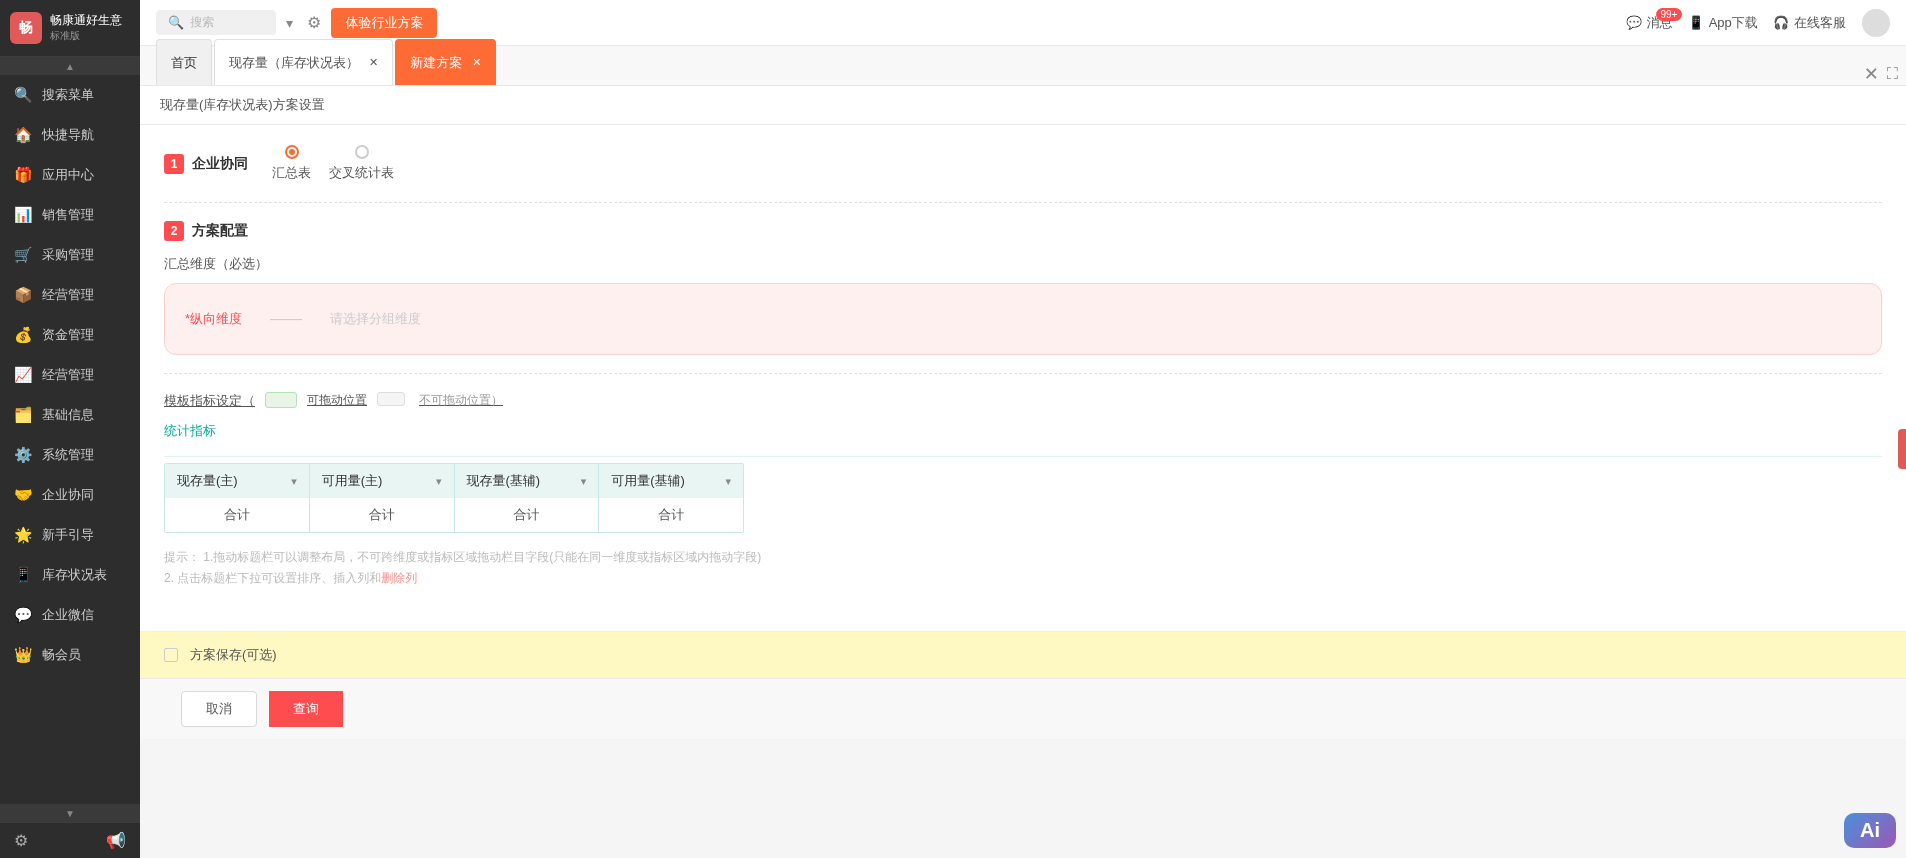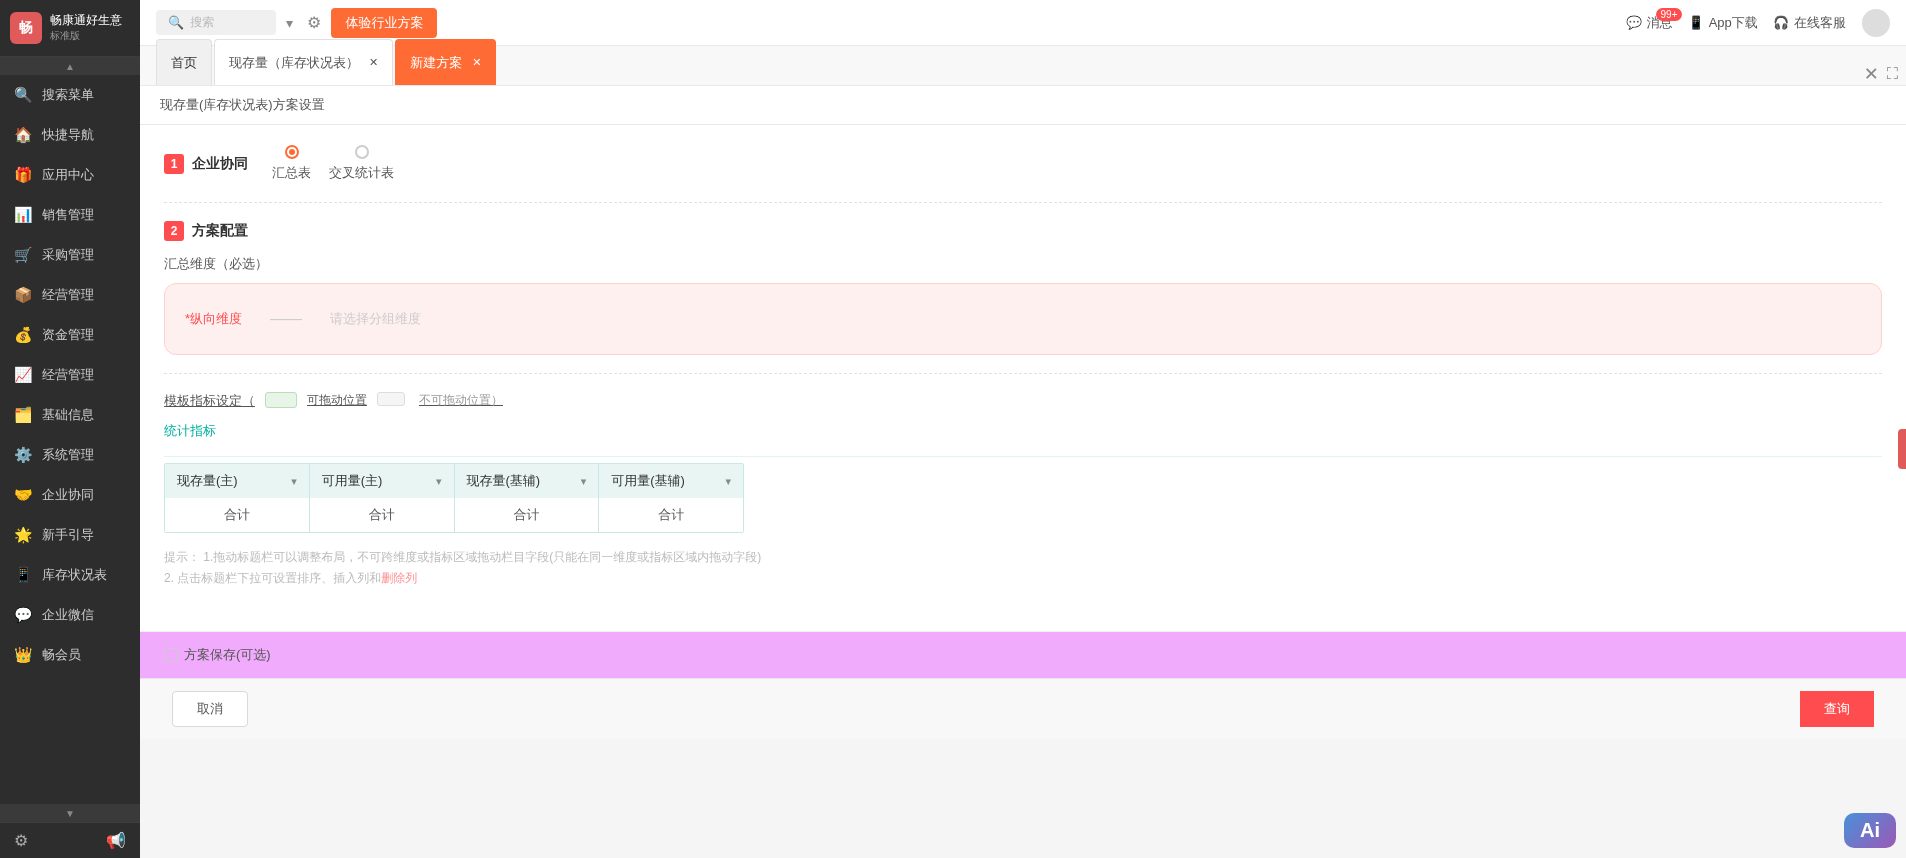--- a/index.html
+++ b/index.html
@@ -278,9 +278,9 @@
 
     
     .bottom-checkbox {
-      display: flex; align-items: center; gap: 6px;
+      display: flex; align-items: center; gap: 12px;
       padding: 14px 24px;
-      background: #f0abfc;
+      background: #fef9c3;
       border-top: 1px solid #f0f0f0;
       font-size: 13px; color: #555;
     }

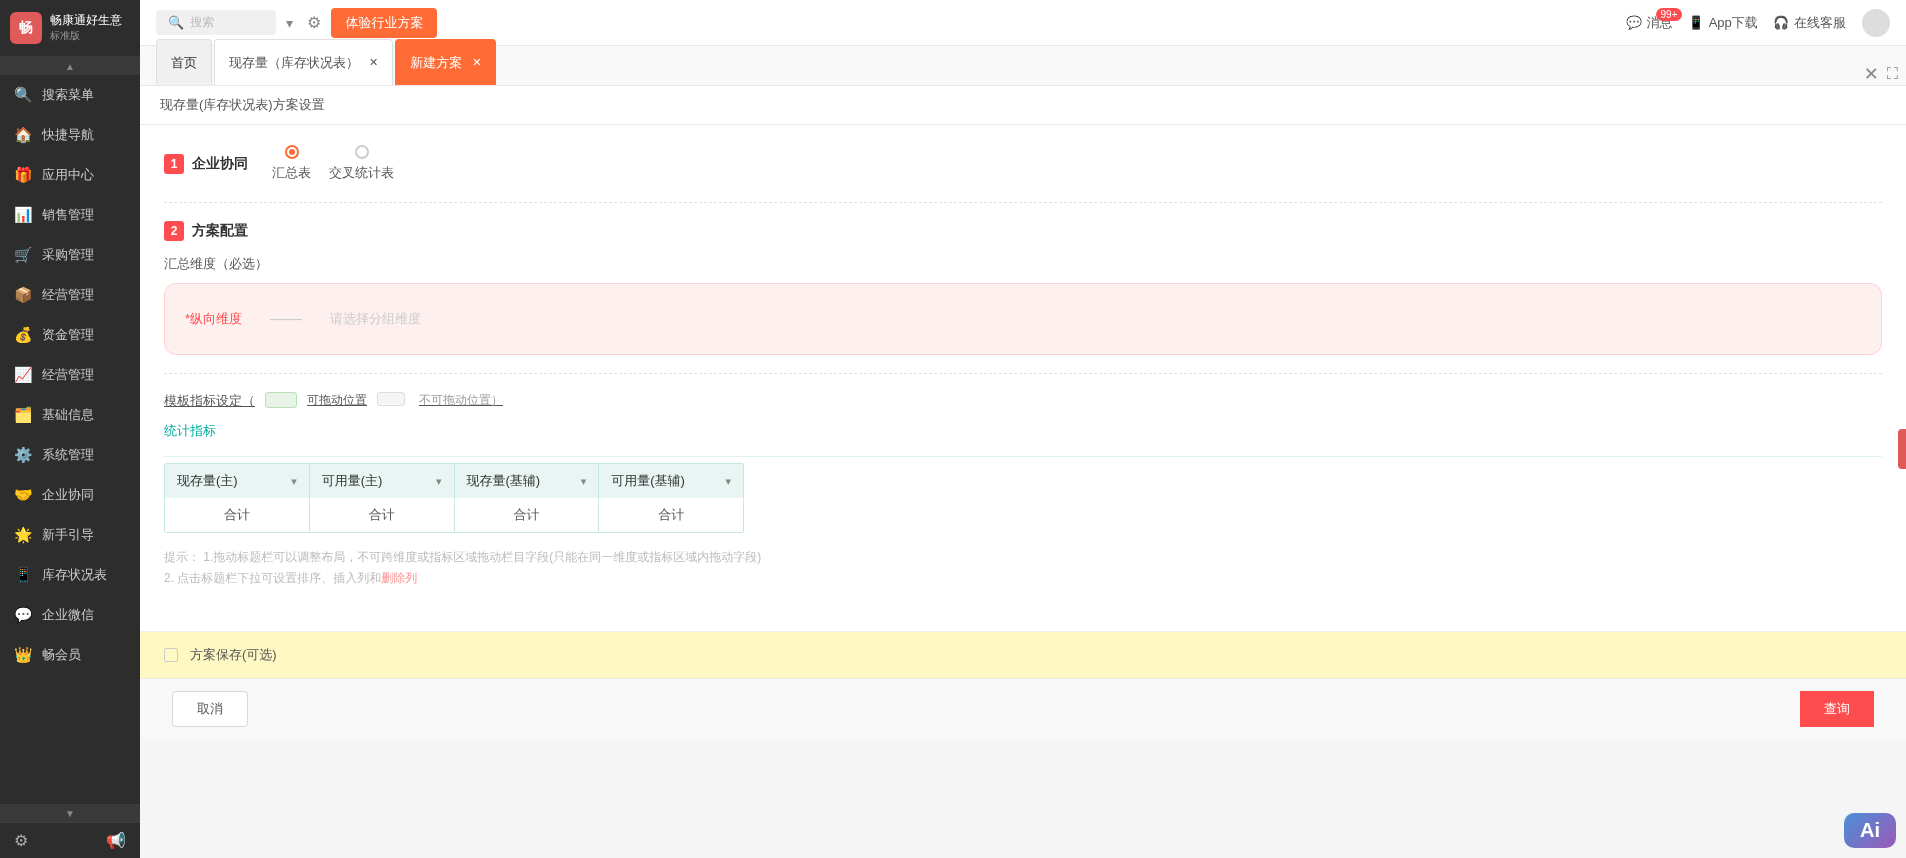--- a/index.html
+++ b/index.html
@@ -292,8 +292,8 @@
 
     
     .footer-bar {
-      display: flex; justify-content: space-between;
-      padding: 12px 32px;
+      display: flex; justify-content: flex-start;
+      padding: 12px 41px;
       background: #f8f8f8;
       border-top: 1px solid #e8e8e8;
       gap: 12px;

